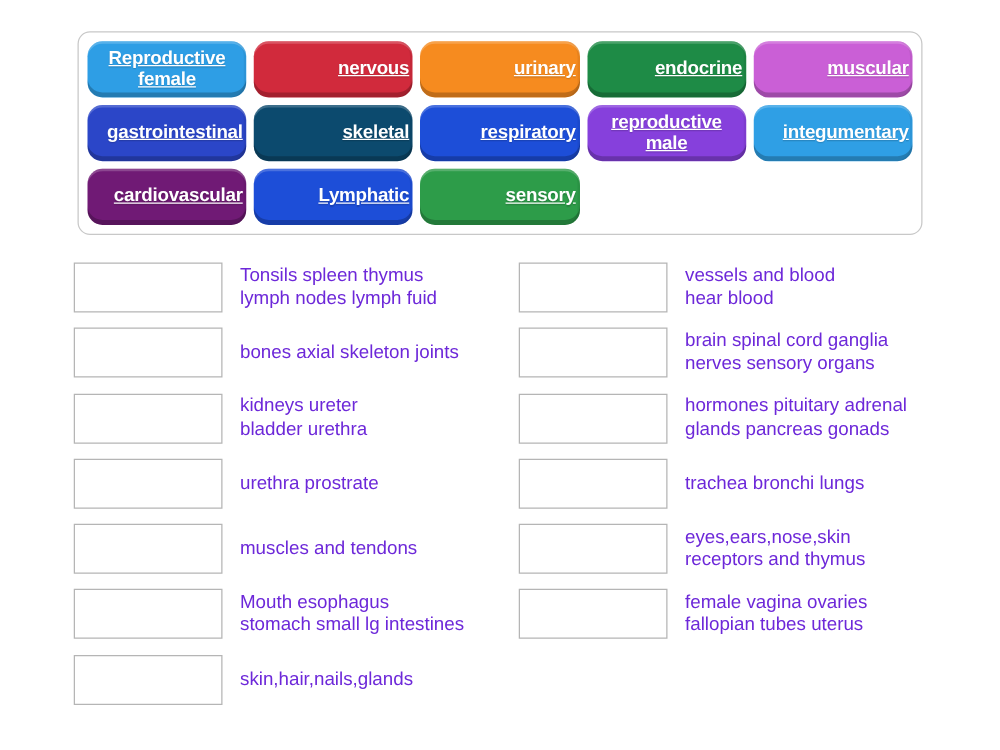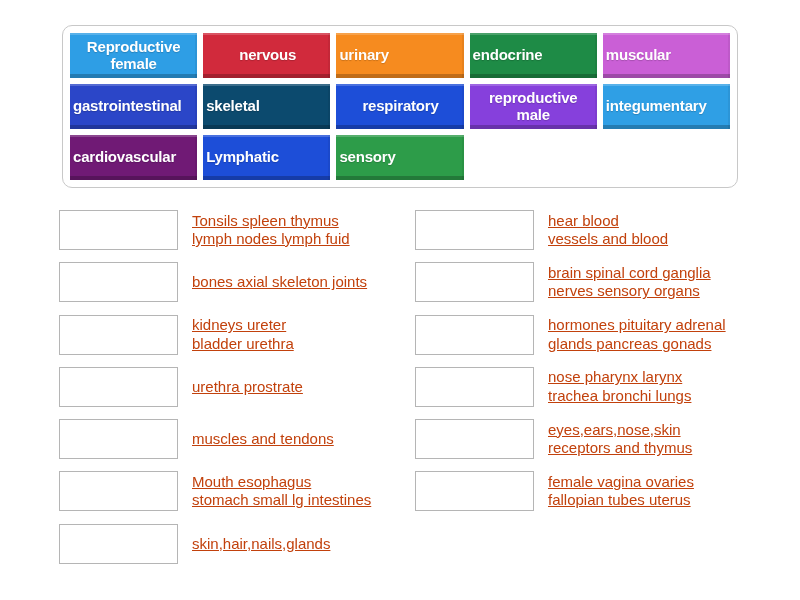--- a/index.html
+++ b/index.html
@@ -18,8 +18,8 @@
     box-sizing:content-box;
   }
   .tile {
-    height:45px; border-radius:0;
-    display:flex; align-items:center; justify-content:flex-start;
+    height:45px; border-radius:12px;
+    display:flex; align-items:center; justify-content:flex-end;
     color:#ffffff; font-weight:bold; font-size:15px;
     line-height:1.12; text-align:center;
     padding:0 3px; box-sizing:border-box;
@@ -29,6 +29,7 @@
                 inset -2px 0 0 rgba(0,0,0,0.06);
     text-shadow: 0 1px 1px rgba(0,0,0,0.18);
     cursor:grab;
+    text-decoration:underline;
   }
   .col {
     position:absolute; display:flex; flex-direction:column; gap:12.3px;

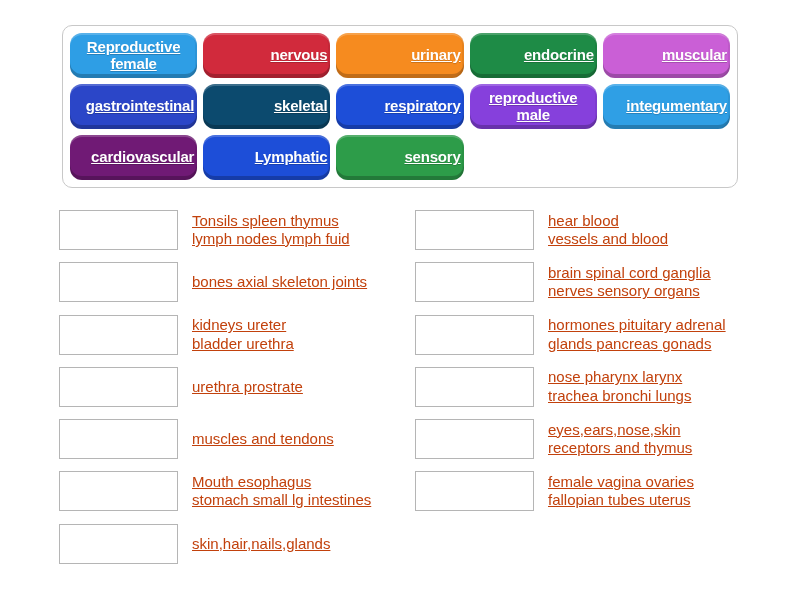--- a/index.html
+++ b/index.html
@@ -42,7 +42,7 @@
     border:1px solid #b5b5b5; background:#ffffff;
   }
   .desc {
-    font-size:15px; line-height:18.5px; color:#c2410c; white-space:nowrap;text-decoration:underline;
+    font-size:15px; line-height:18.5px; color:#6d28d9; white-space:nowrap;
   }
 </style>
 </head>

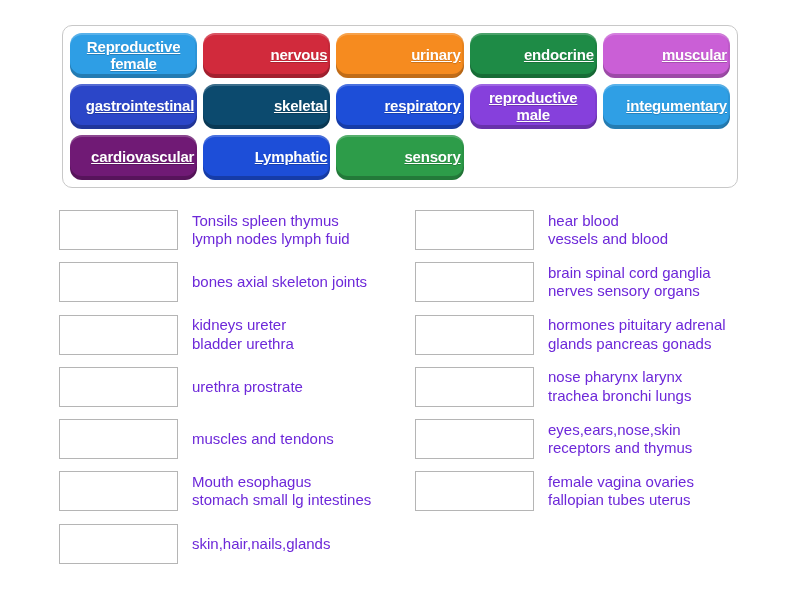--- a/index.html
+++ b/index.html
@@ -140,8 +140,8 @@
     <div class="match-row">
       <div class="slot"></div>
       <div class="desc">
+        <div>vessels and blood</div>
         <div>hear blood</div>
-        <div>vessels and blood</div>
       </div>
     </div>
     <div class="match-row">

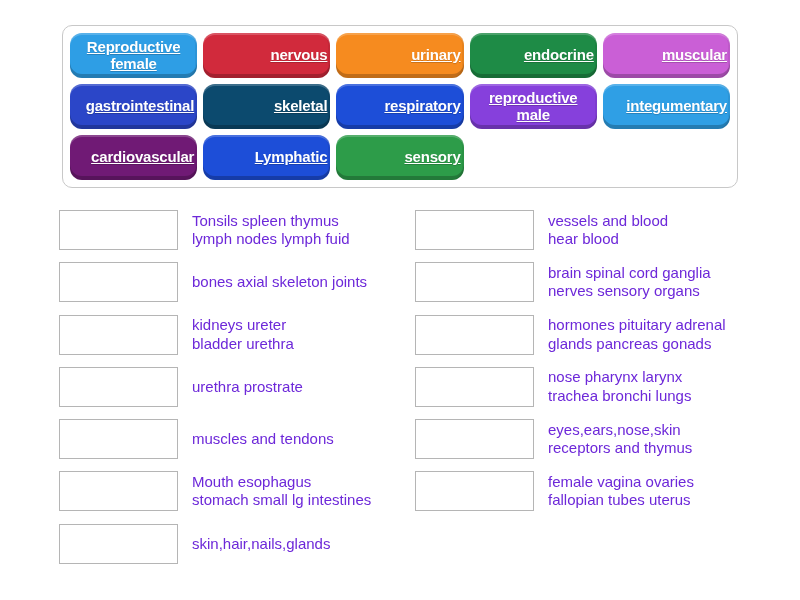--- a/index.html
+++ b/index.html
@@ -161,7 +161,6 @@
     <div class="match-row">
       <div class="slot"></div>
       <div class="desc">
-        <div>nose pharynx larynx</div>
         <div>trachea bronchi lungs</div>
       </div>
     </div>

